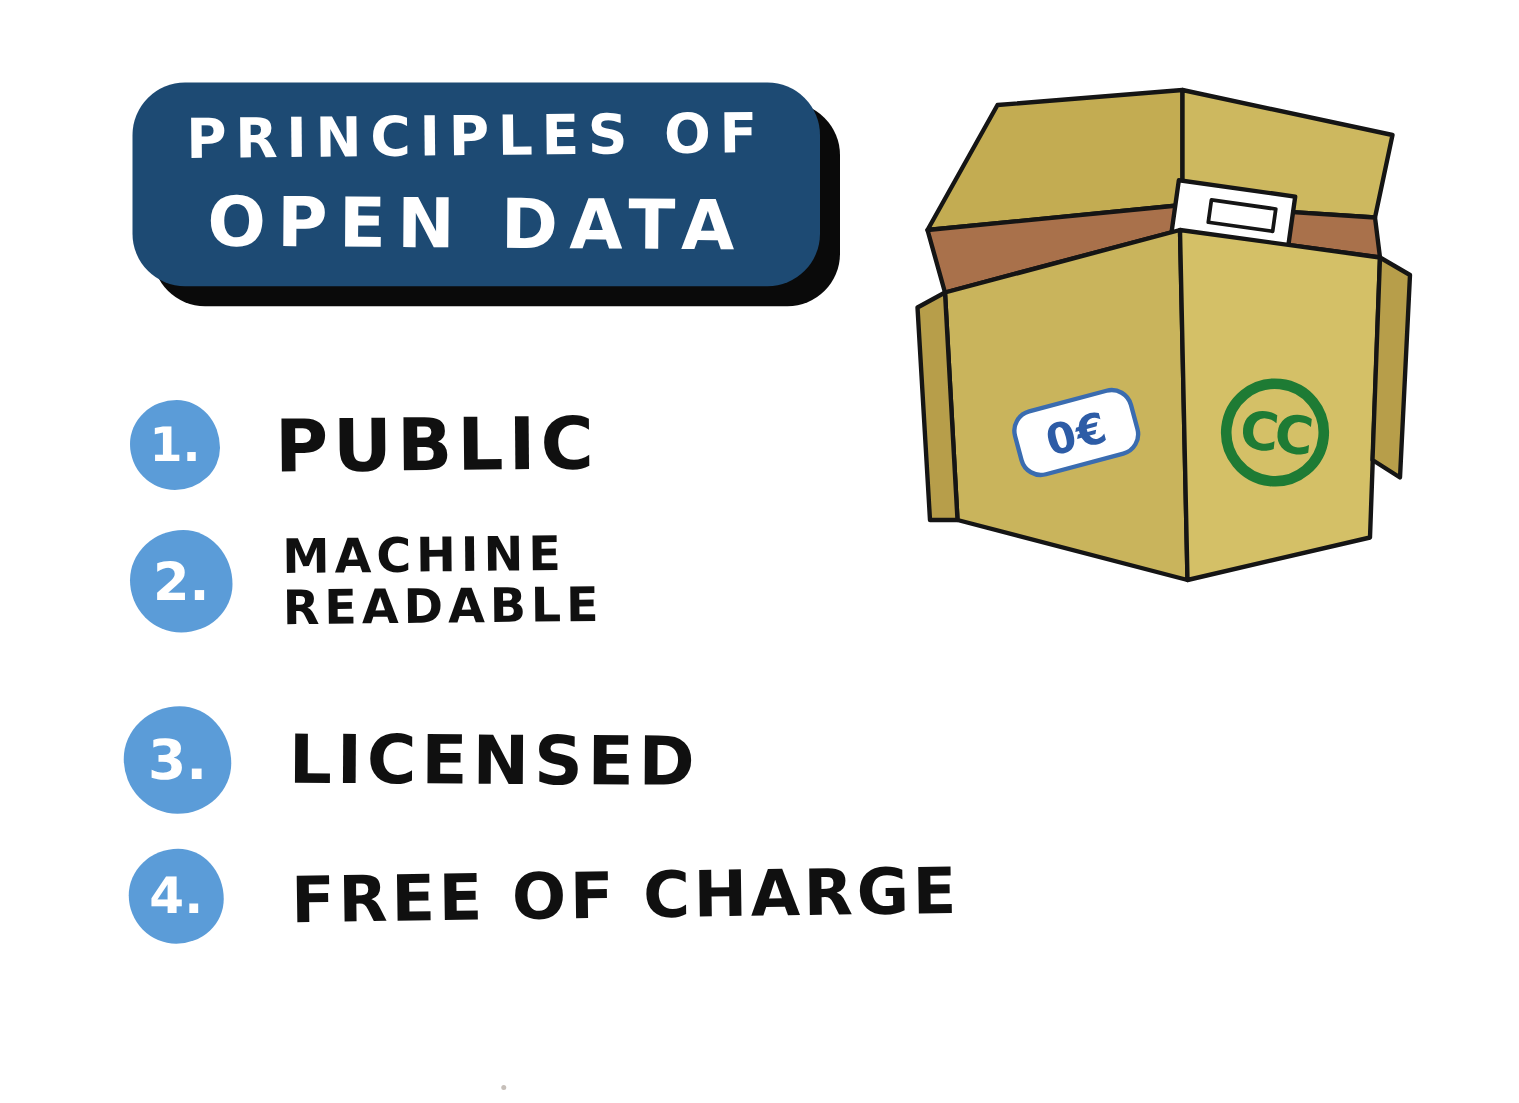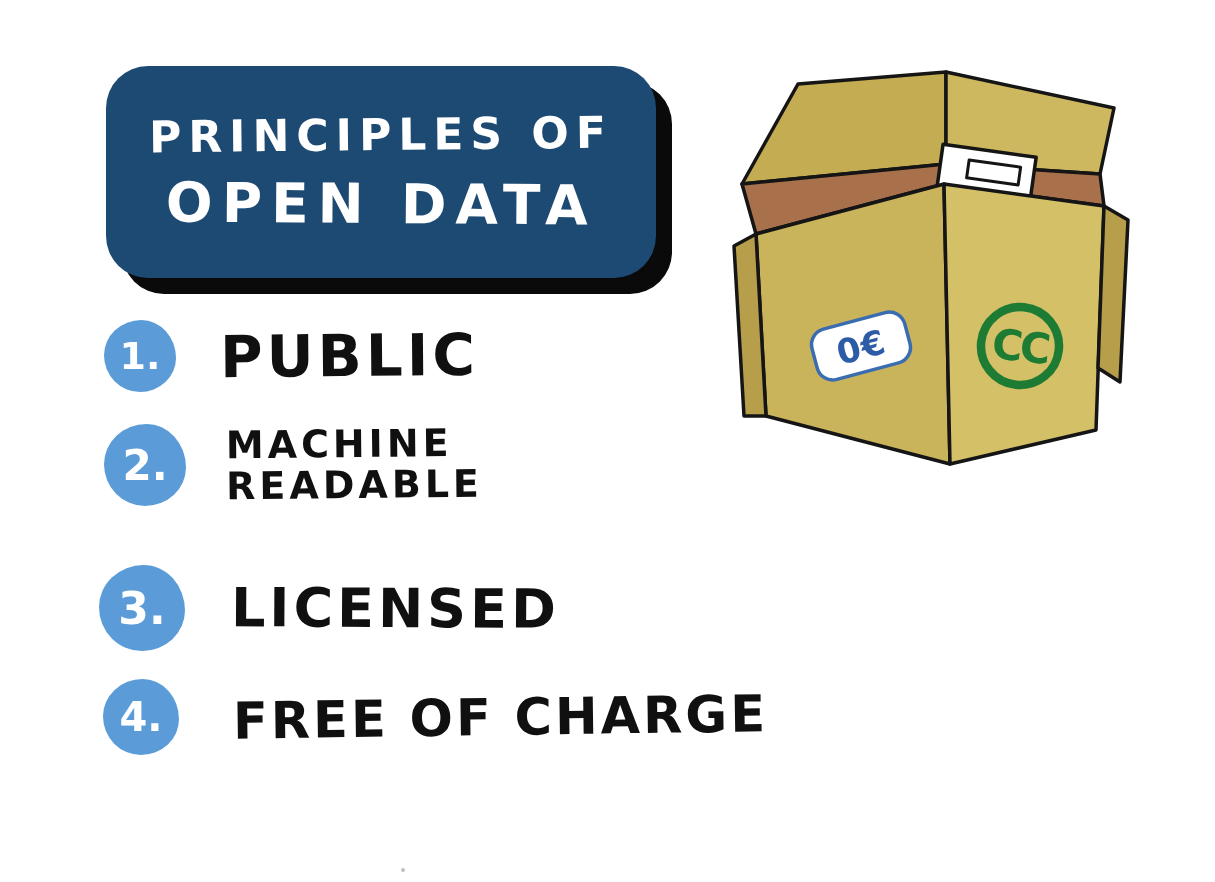--- a/index.html
+++ b/index.html
@@ -22,7 +22,7 @@
     left: 106px;
     top: 66px;
     width: 550px;
-    height: 212px;
+    height: 163px;
     background: #1d4a73;
     border-radius: 42px;
     box-shadow: 16px 16px 0 #0a0a0a;

